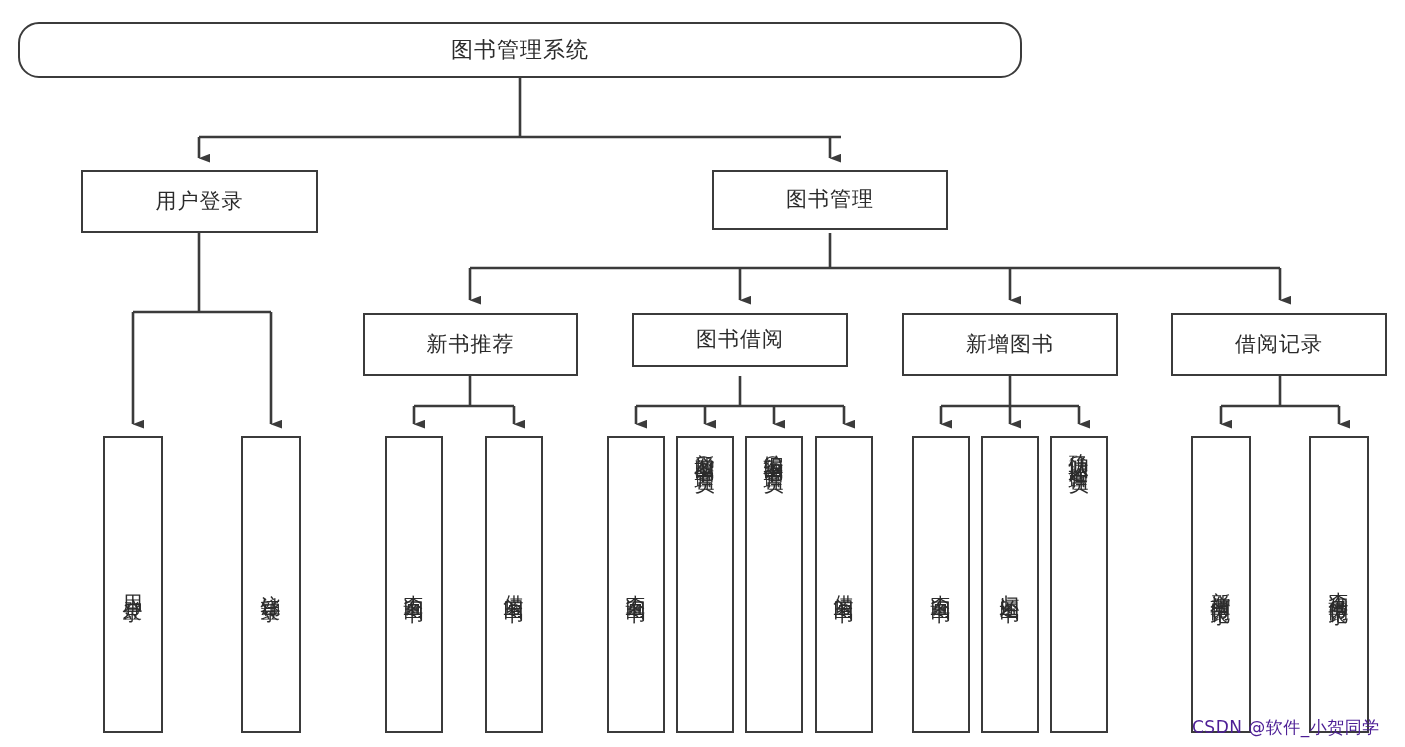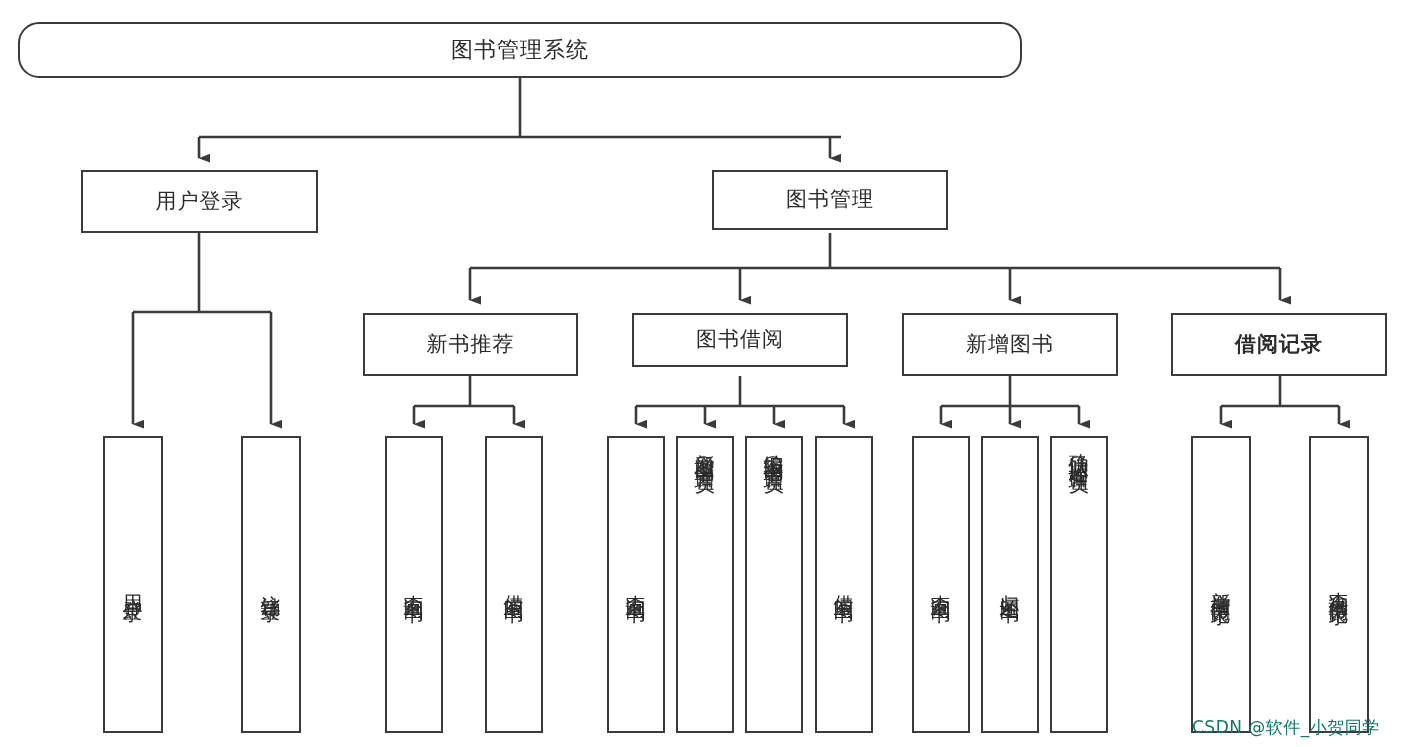--- a/index.html
+++ b/index.html
@@ -148,7 +148,7 @@
   <div class="node horiz" style="left:902px; top:313px; width:216px; height:63px;">
     <span class="node-label">新增图书</span>
   </div>
-  <div class="node horiz" style="left:1171px; top:313px; width:216px; height:63px;font-weight:bold;">
+  <div class="node horiz" style="left:1171px; top:313px; width:216px; height:63px;">
     <span class="node-label">借阅记录</span>
   </div>
 

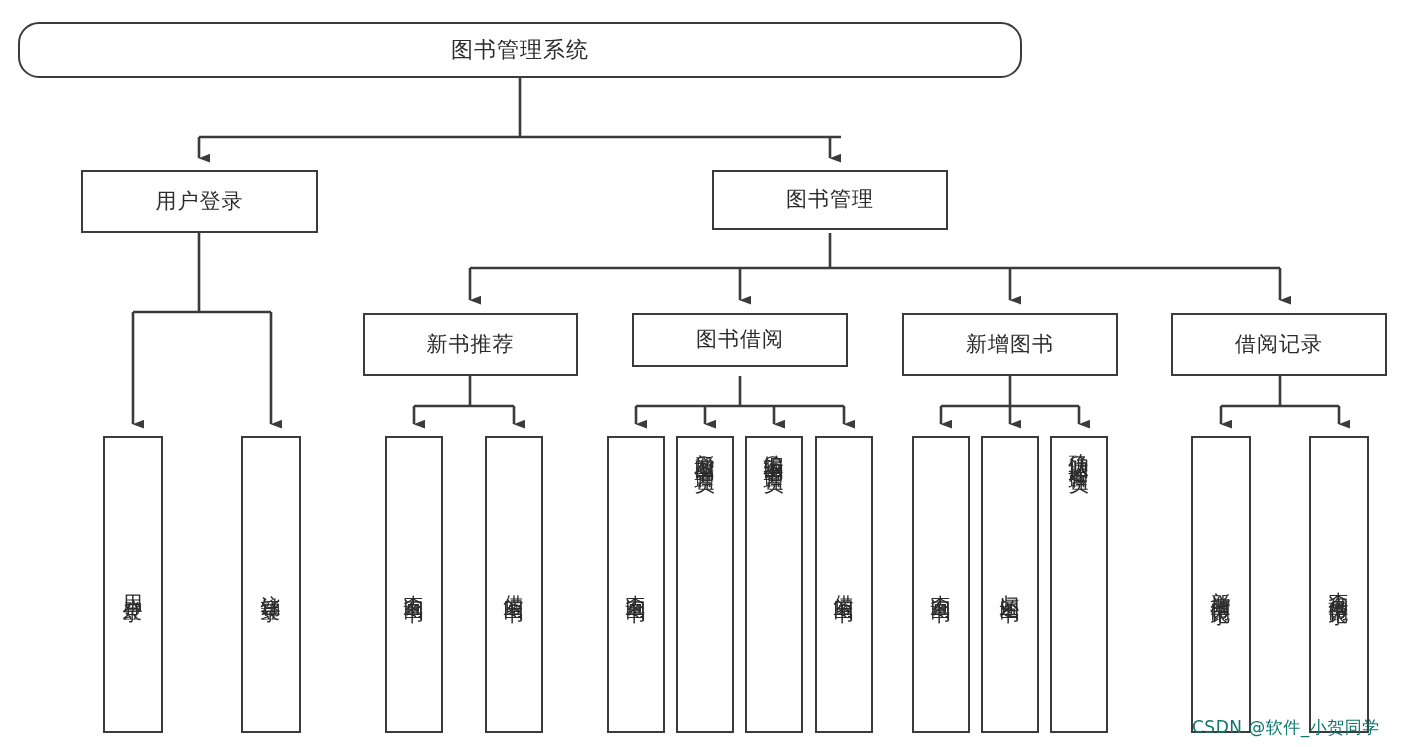--- a/index.html
+++ b/index.html
@@ -66,7 +66,7 @@
   }
   .watermark {
     position: absolute;
-    color: #0f766e;
+    color: #4c1d95;
     font-size: 17px;
     letter-spacing: 0.5px;
     white-space: nowrap;

